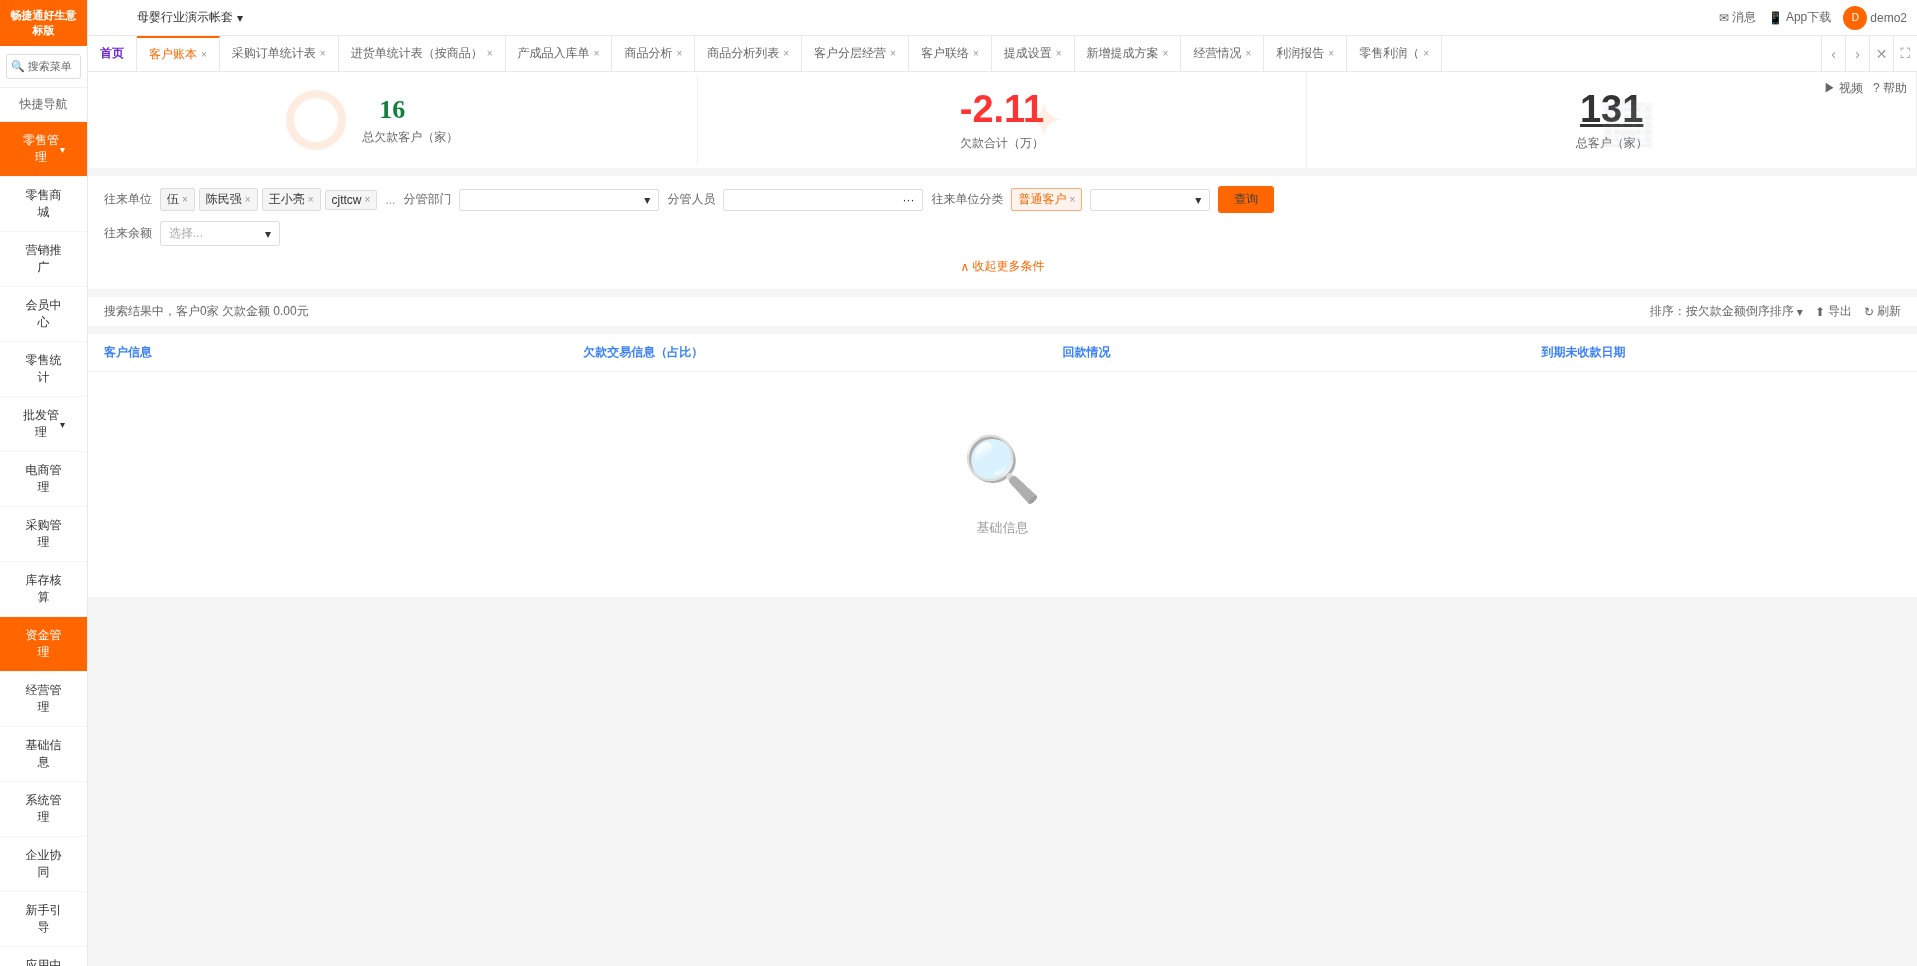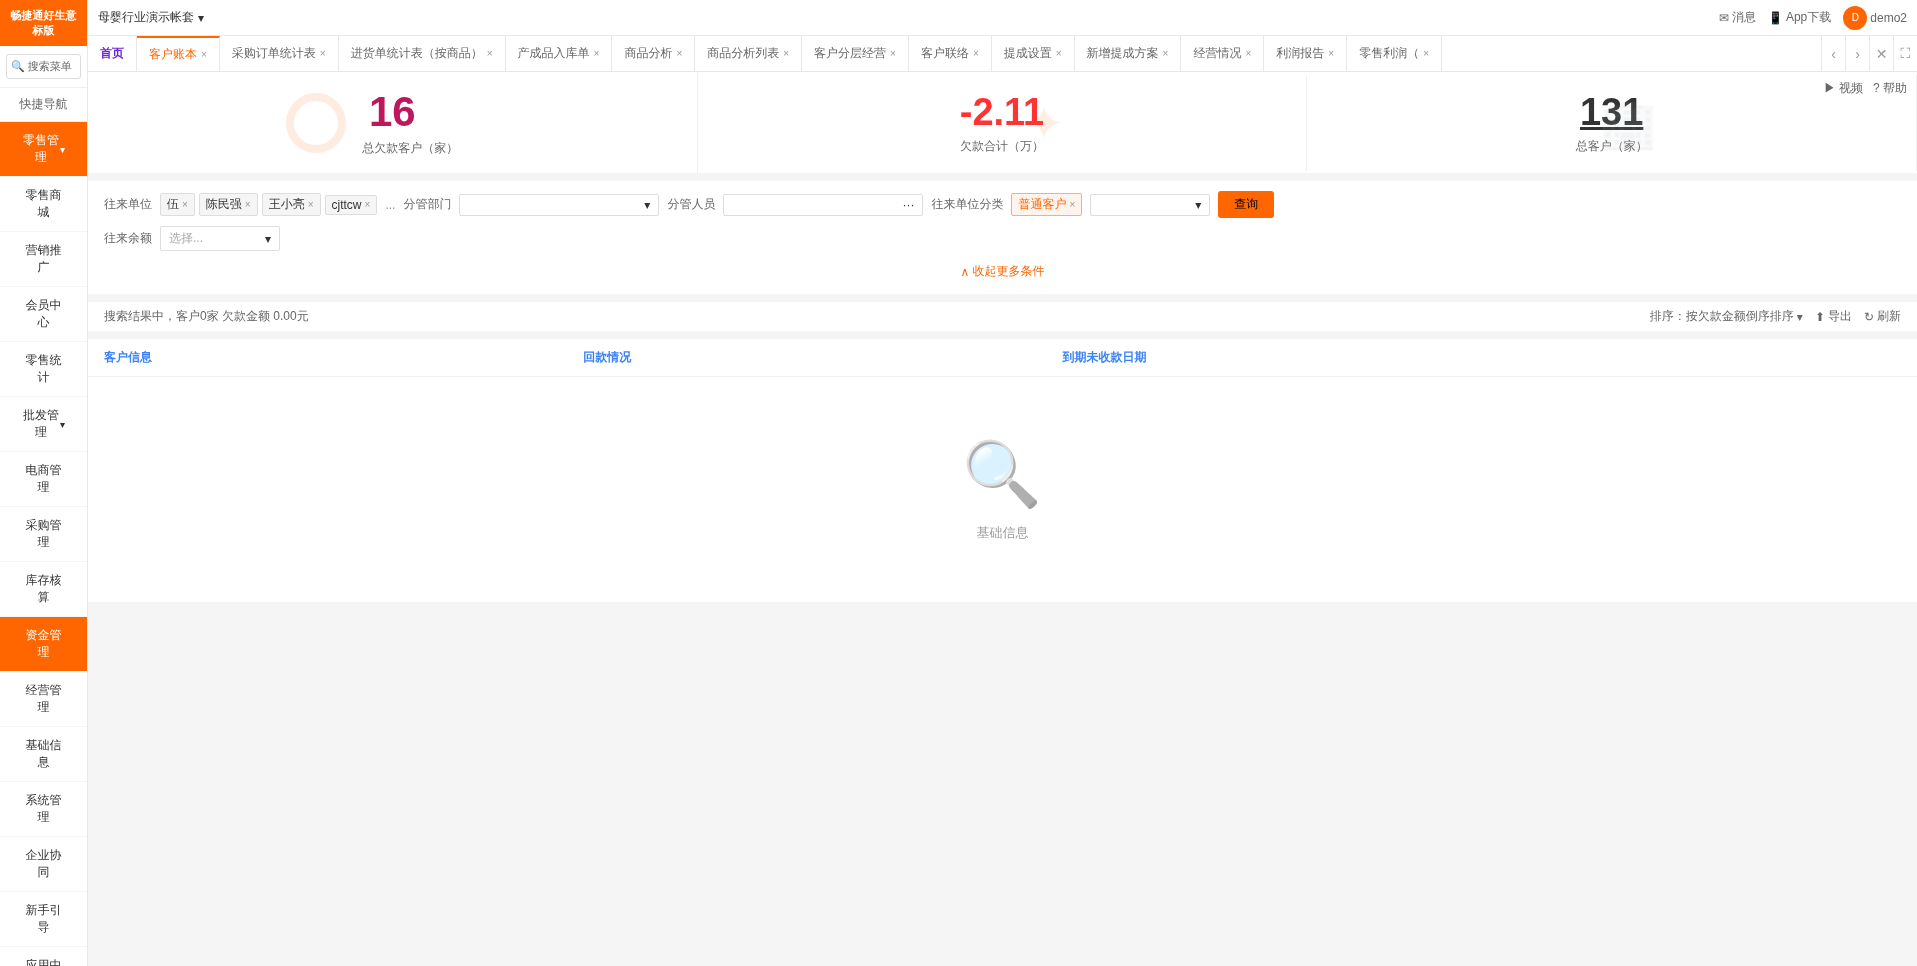--- a/index.html
+++ b/index.html
@@ -20,7 +20,7 @@
 
     
     .top-header { height: 36px; background: #fff; border-bottom: 1px solid #e8e8e8; display: flex; align-items: center; justify-content: space-between; padding: 0 10px; flex-shrink: 0; }
-    .top-header-left { display: flex; align-items: center; gap: 8px; }
+    .top-header-left { display: flex; align-items: center; gap: 8px; margin-left: 39px; }
     .industry-selector { font-size: 12px; color: #333; cursor: pointer; display: flex; align-items: center; gap: 4px; }
     .top-header-right { display: flex; align-items: center; gap: 12px; font-size: 12px; color: #666; }
     .top-header-right span { cursor: pointer; display: flex; align-items: center; gap: 3px; }

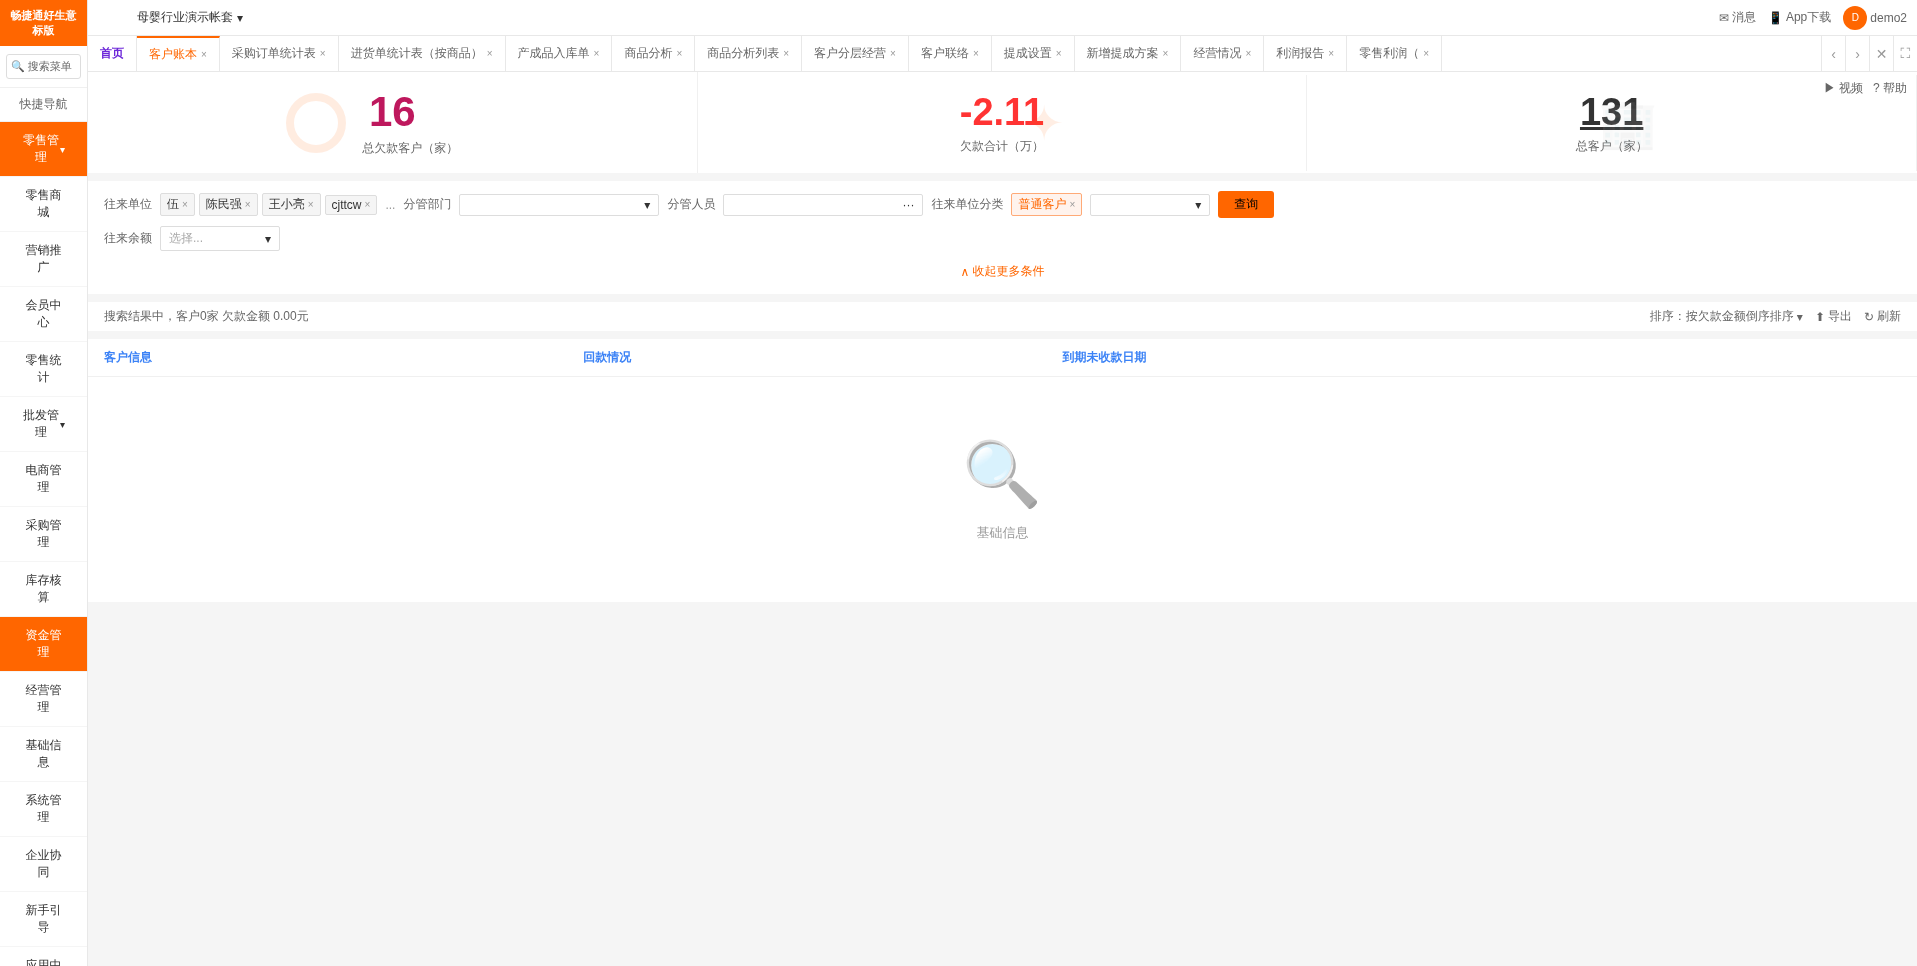--- a/index.html
+++ b/index.html
@@ -213,7 +213,7 @@
         <div style="position:relative;display:flex;flex-direction:column;align-items:center;">
 
           <div style="position:absolute;left:-40px;top:50%;transform:translateY(-50%);width:60px;height:60px;border-radius:50%;border:8px solid #ff6600;opacity:0.12;"></div>
-          <div style="font-size:42px;font-weight:bold;color:#be185d;">16</div>
+          <div style="font-size:26px;font-weight:bold;color:#15803d;font-family:Liberation Serif, serif;">16</div>
           <div style="font-size:12px;color:#666;margin-top:4px;margin-left:36px;">总欠款客户（家）</div>
         </div>
       </div>

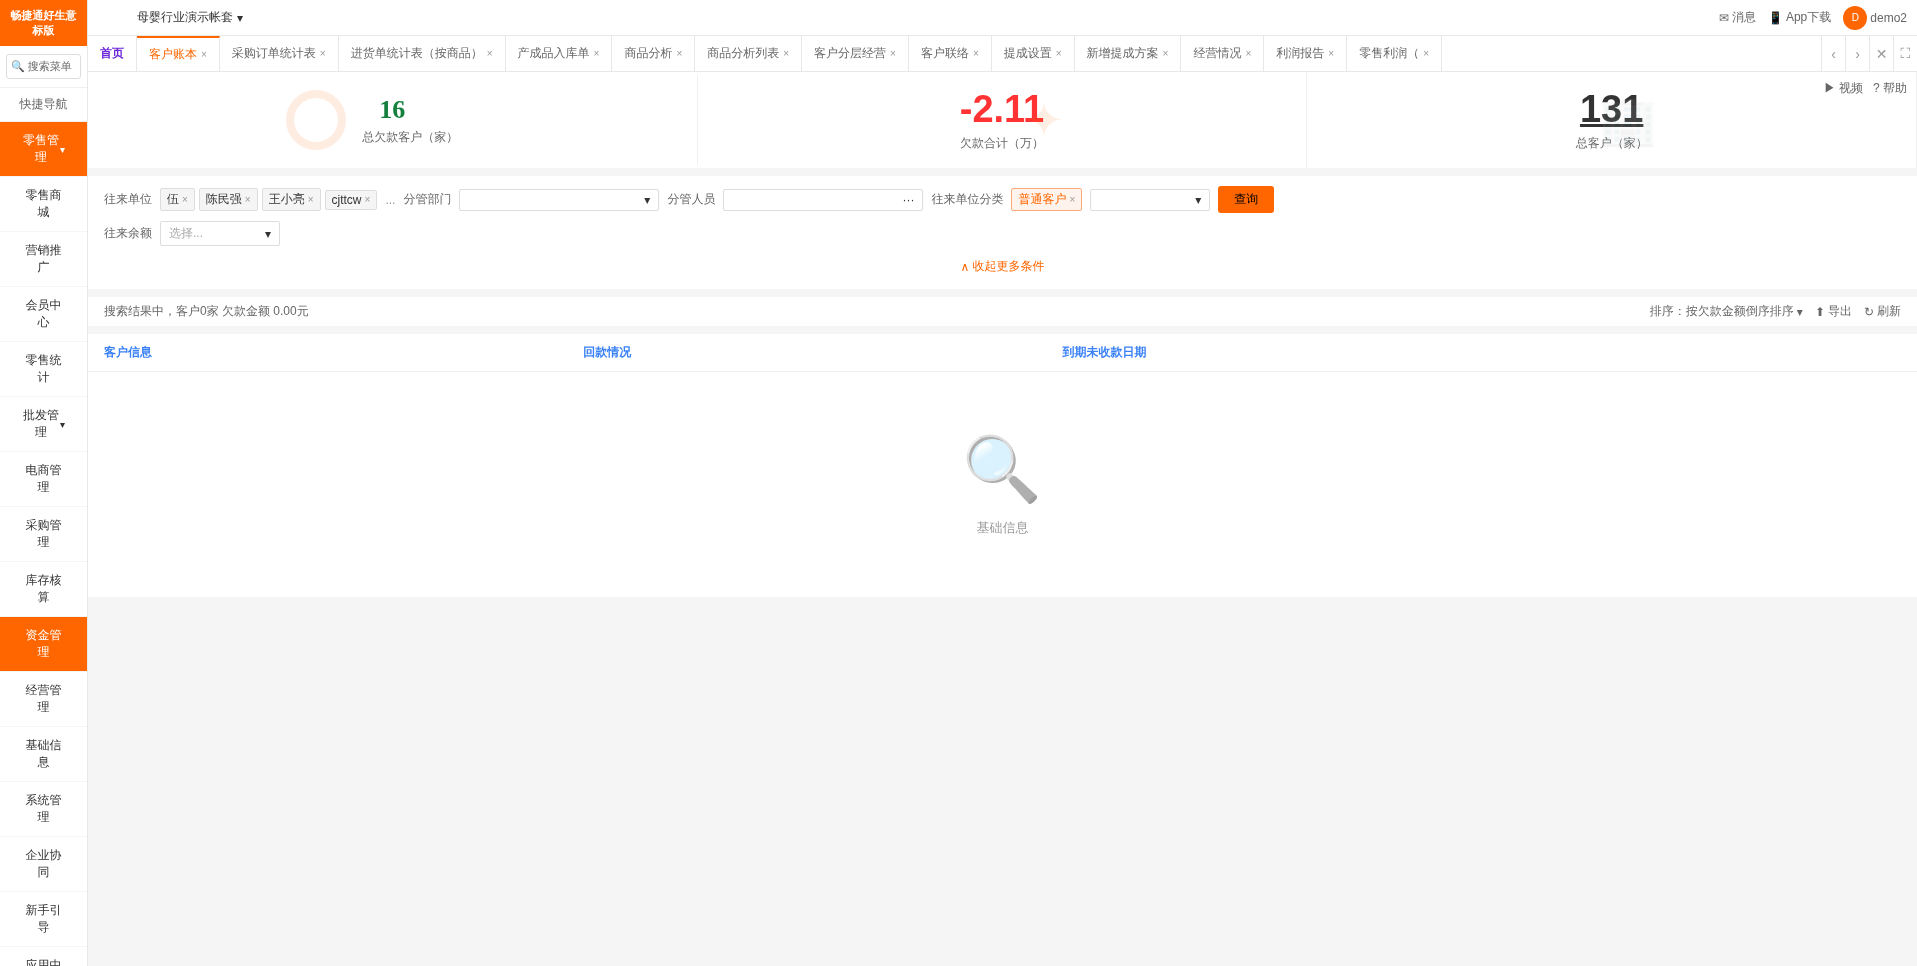--- a/index.html
+++ b/index.html
@@ -56,7 +56,7 @@
     .filter-select-wide { min-width: 200px; }
     .filter-collapse { text-align: center; padding: 4px; }
     .collapse-btn { color: #ff6600; cursor: pointer; font-size: 12px; display: flex; align-items: center; justify-content: center; gap: 3px; }
-    .query-btn { background: #ff6600; color: #000000; border: none; border-radius: 3px; padding: 5px 16px; font-size: 12px; cursor: pointer; }
+    .query-btn { background: #ff6600; color: #404040; border: none; border-radius: 3px; padding: 5px 16px; font-size: 12px; cursor: pointer; }
 
     
     .results-bar { background: #fff; padding: 6px 16px; margin-bottom: 8px; display: flex; align-items: center; justify-content: space-between; }

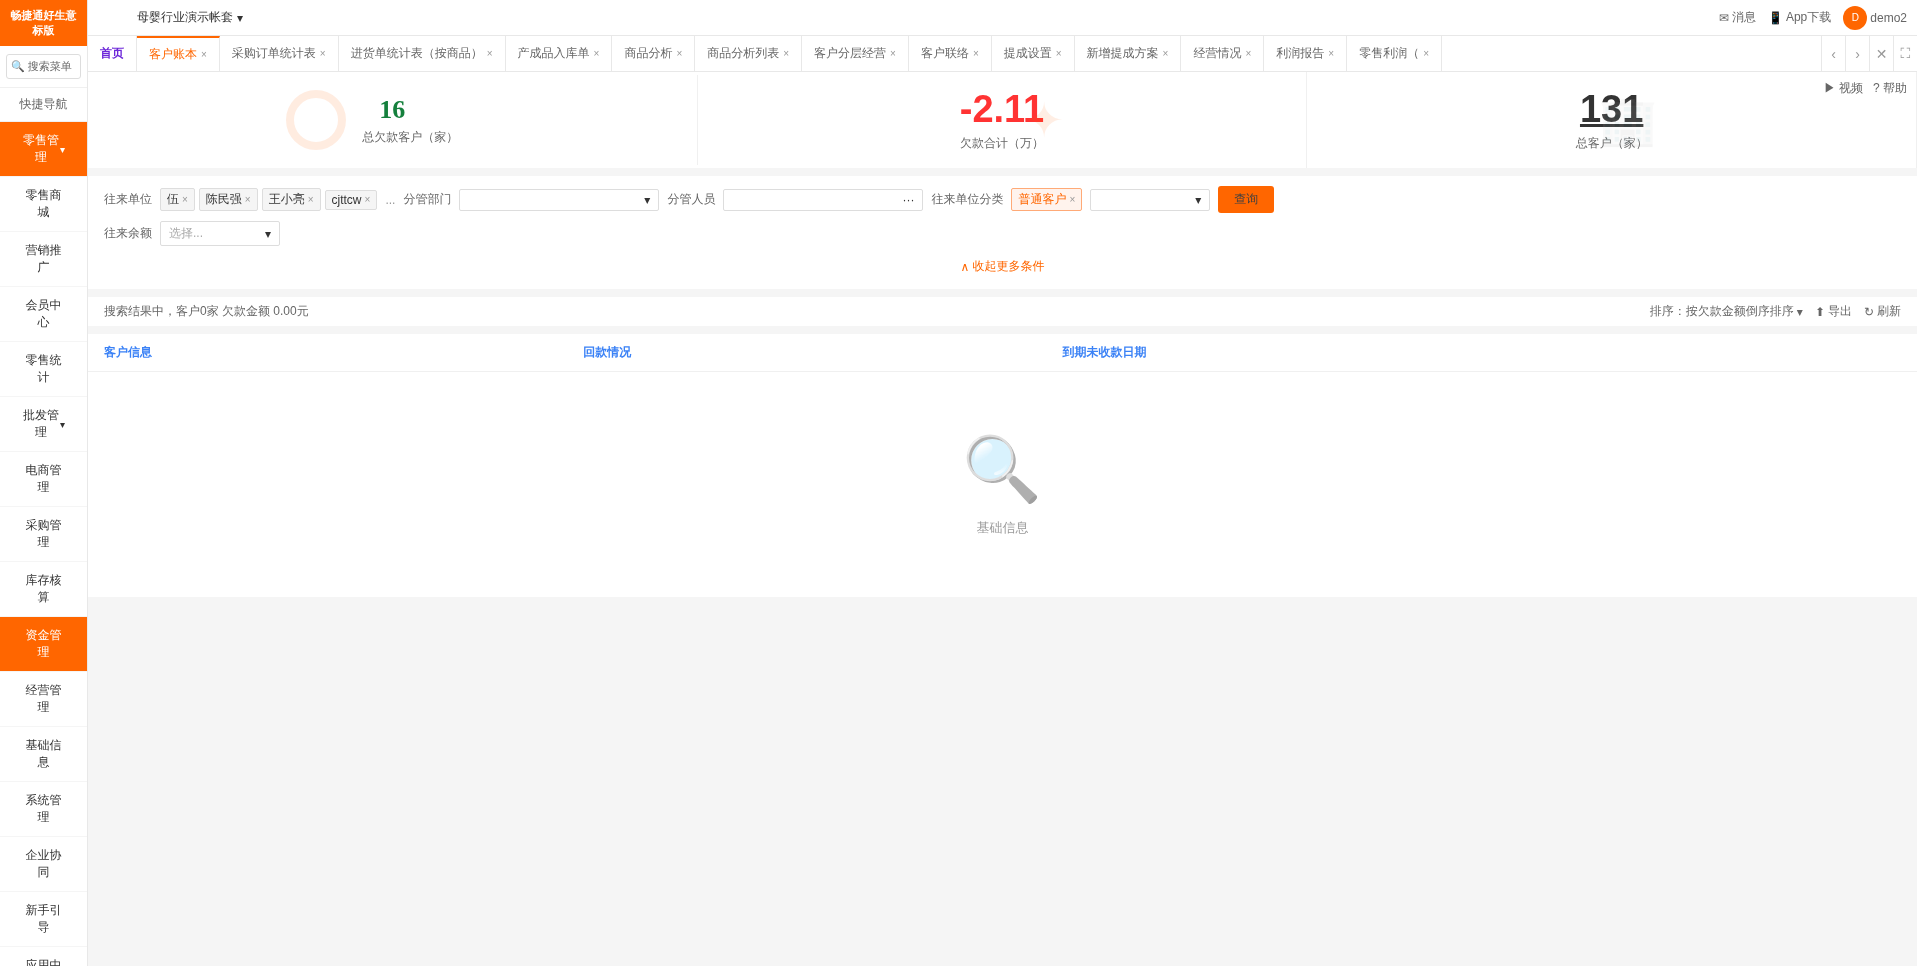--- a/index.html
+++ b/index.html
@@ -318,6 +318,7 @@
     <div class="data-table">
       <div class="table-header" id="table-headers">
           <div class="table-header-cell">客户信息</div>
+          <div class="table-header-cell">欠款交易信息（占比）</div>
           <div class="table-header-cell">回款情况</div>
           <div class="table-header-cell">到期未收款日期</div>
         </div>

